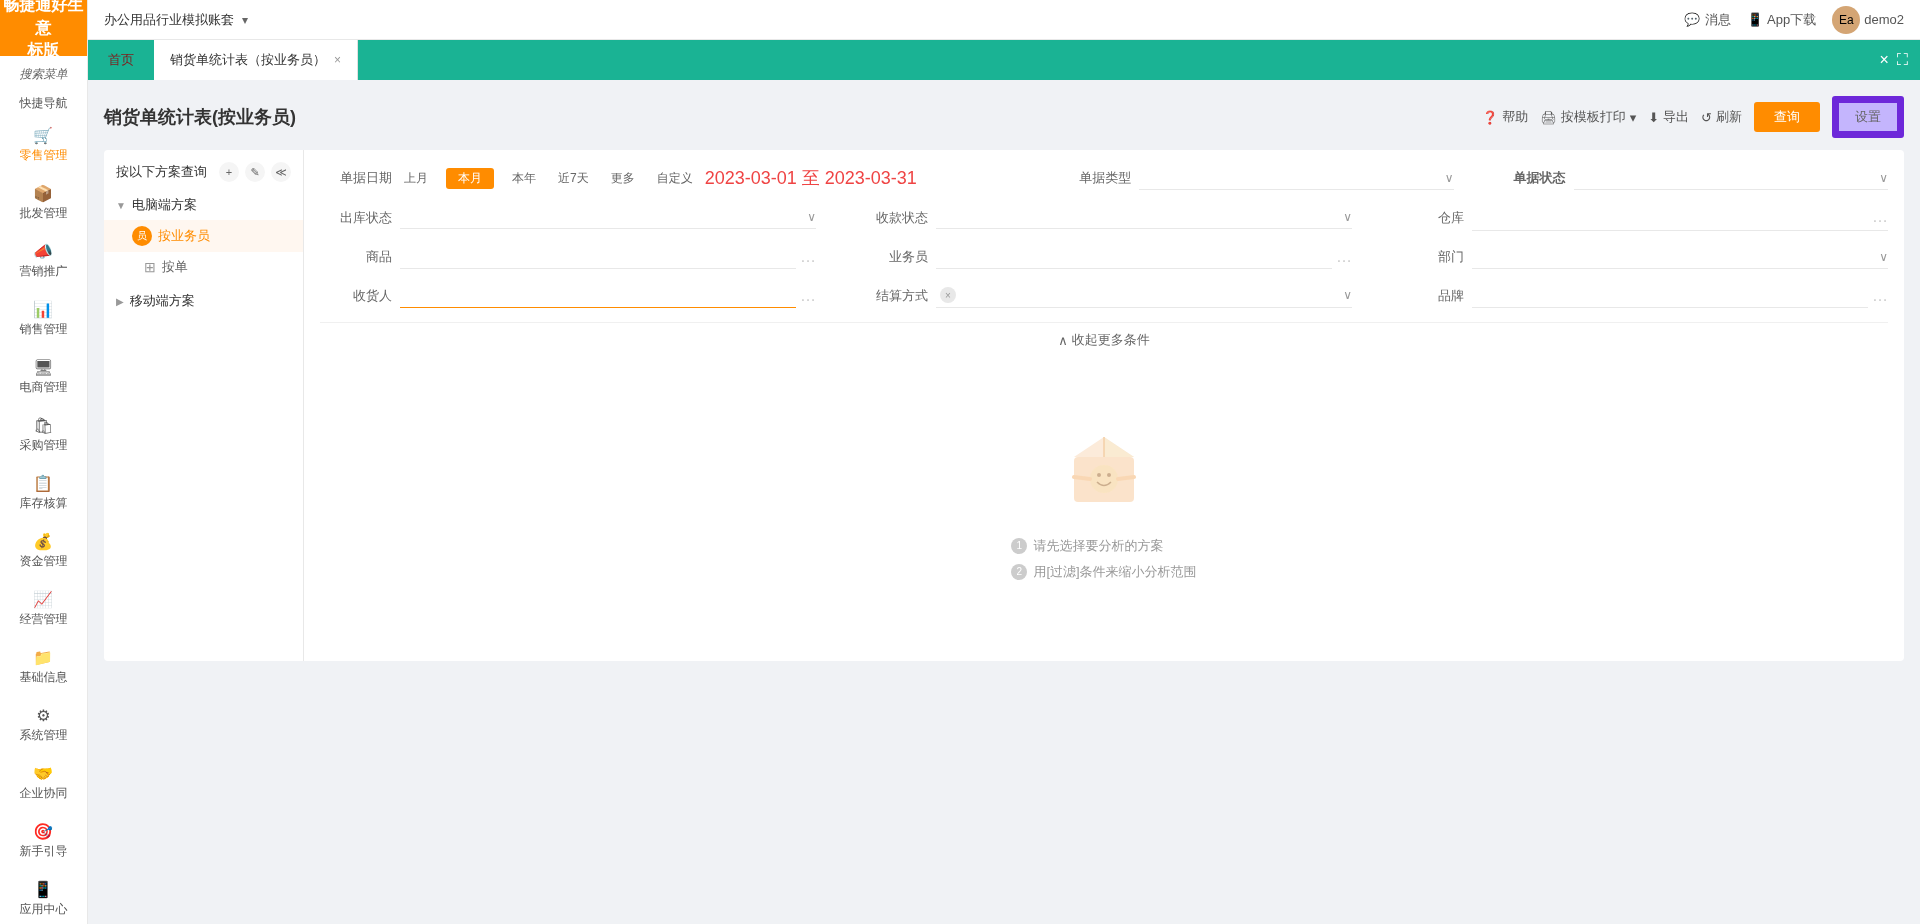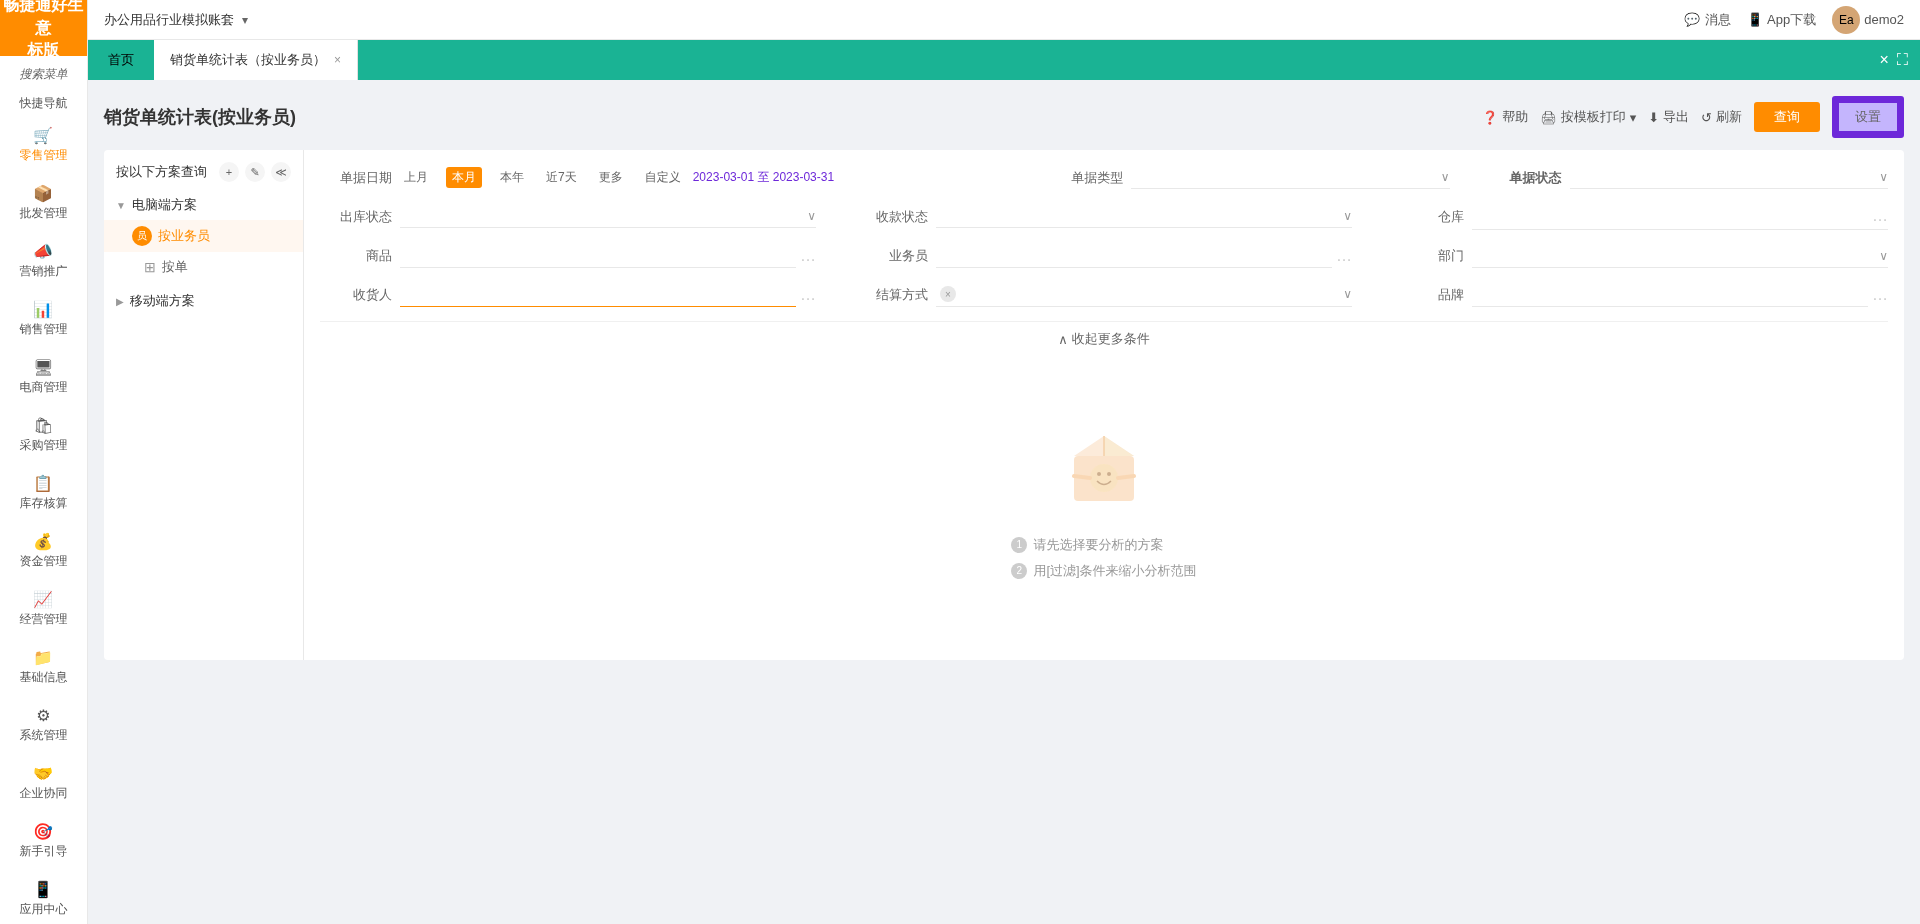--- a/index.html
+++ b/index.html
@@ -31,7 +31,7 @@
 
     
     .tabbar { height: 40px; background: #1ab394; display: flex; align-items: stretch; padding: 0; }
-    .tab-home { padding: 16px 20px; display: flex; align-items: center; color: #000000; font-size: 13px; cursor: pointer; }
+    .tab-home { padding: 16px 20px; display: flex; align-items: center; color: #7f1d1d; font-size: 13px; cursor: pointer; }
     .tab-item { padding: 0 16px; display: flex; align-items: center; background: #fff; color: #333; font-size: 13px; cursor: pointer; gap: 8px; border-right: 1px solid #e0e0e0; }
     .tab-item .tab-close { color: #999; font-size: 12px; cursor: pointer; }
     .tab-spacer { flex: 1; }

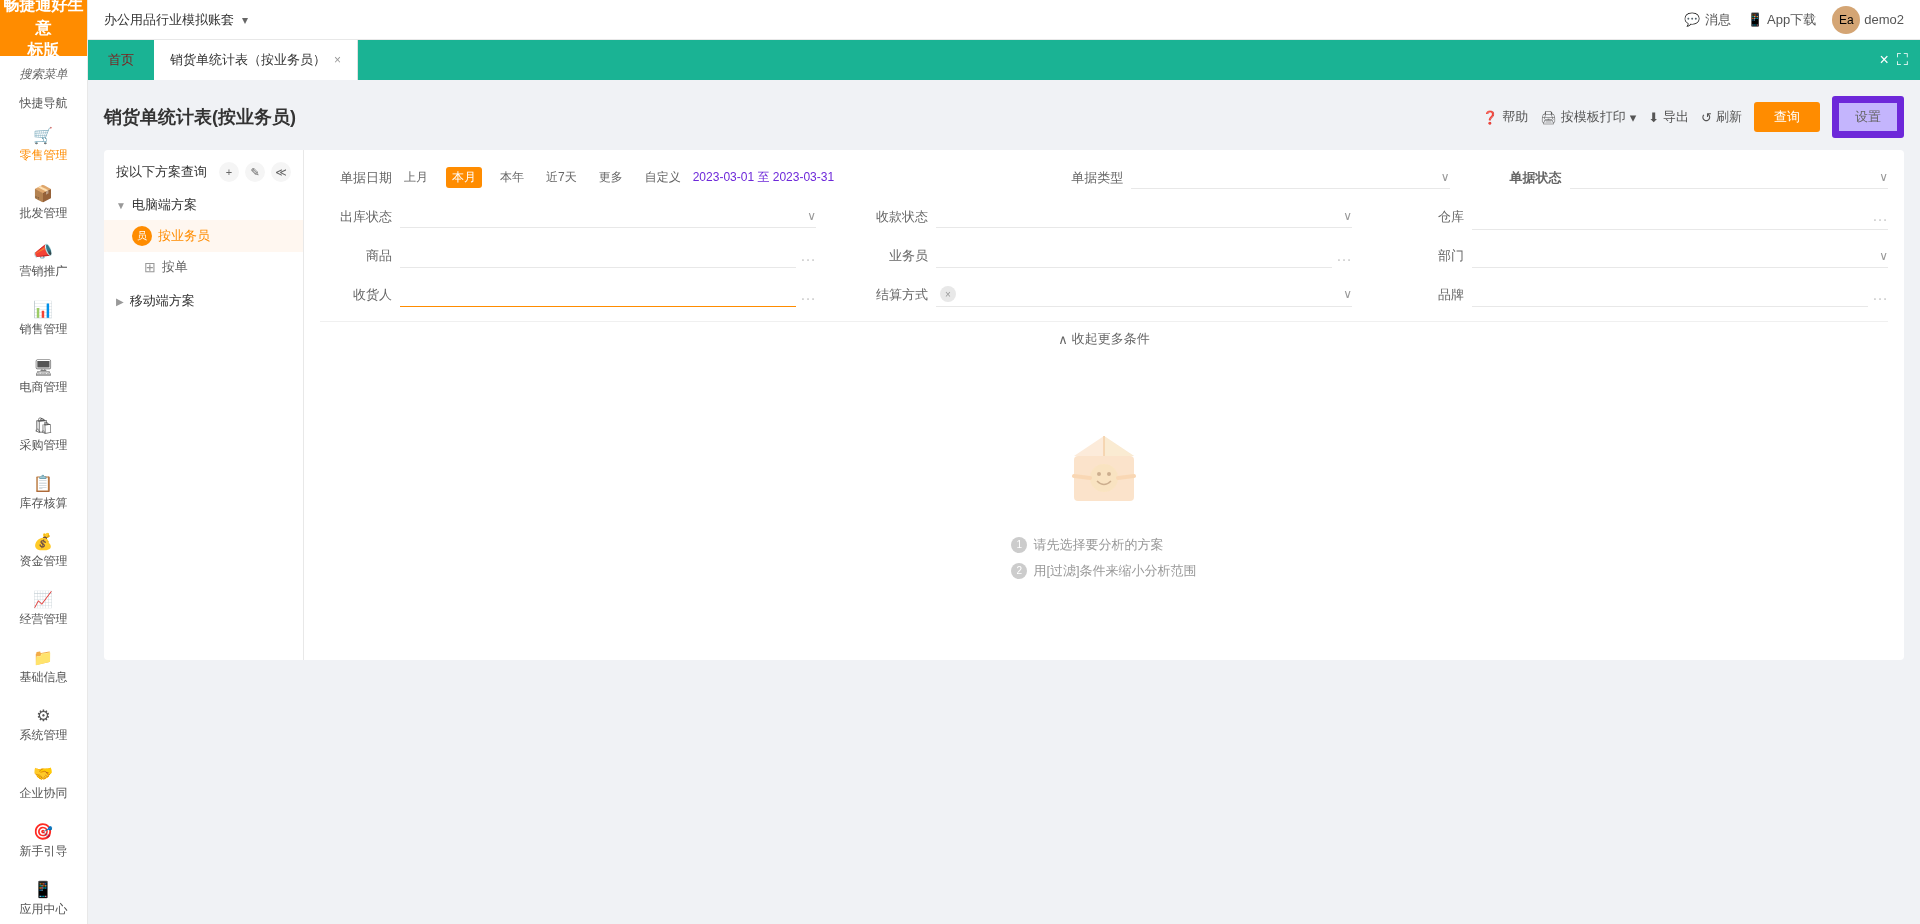--- a/index.html
+++ b/index.html
@@ -80,7 +80,7 @@
 
     .date-shortcuts { display: flex; align-items: center; gap: 14px; margin-right: 8px; }
     .date-btn { font-size: 12px; color: #666; cursor: pointer; padding: 2px 4px; }
-    .date-btn.active { background: #ff8c00; color: #fff; border-radius: 3px; padding: 2px 6px; }
+    .date-btn.active { background: #ff8c00; color: #fff; border-radius: 3px; padding: 2px 12px; }
 
     
     .collapse-bar { text-align: center; padding: 8px 0; border-top: 1px solid #f0f0f0; margin-top: 4px; }

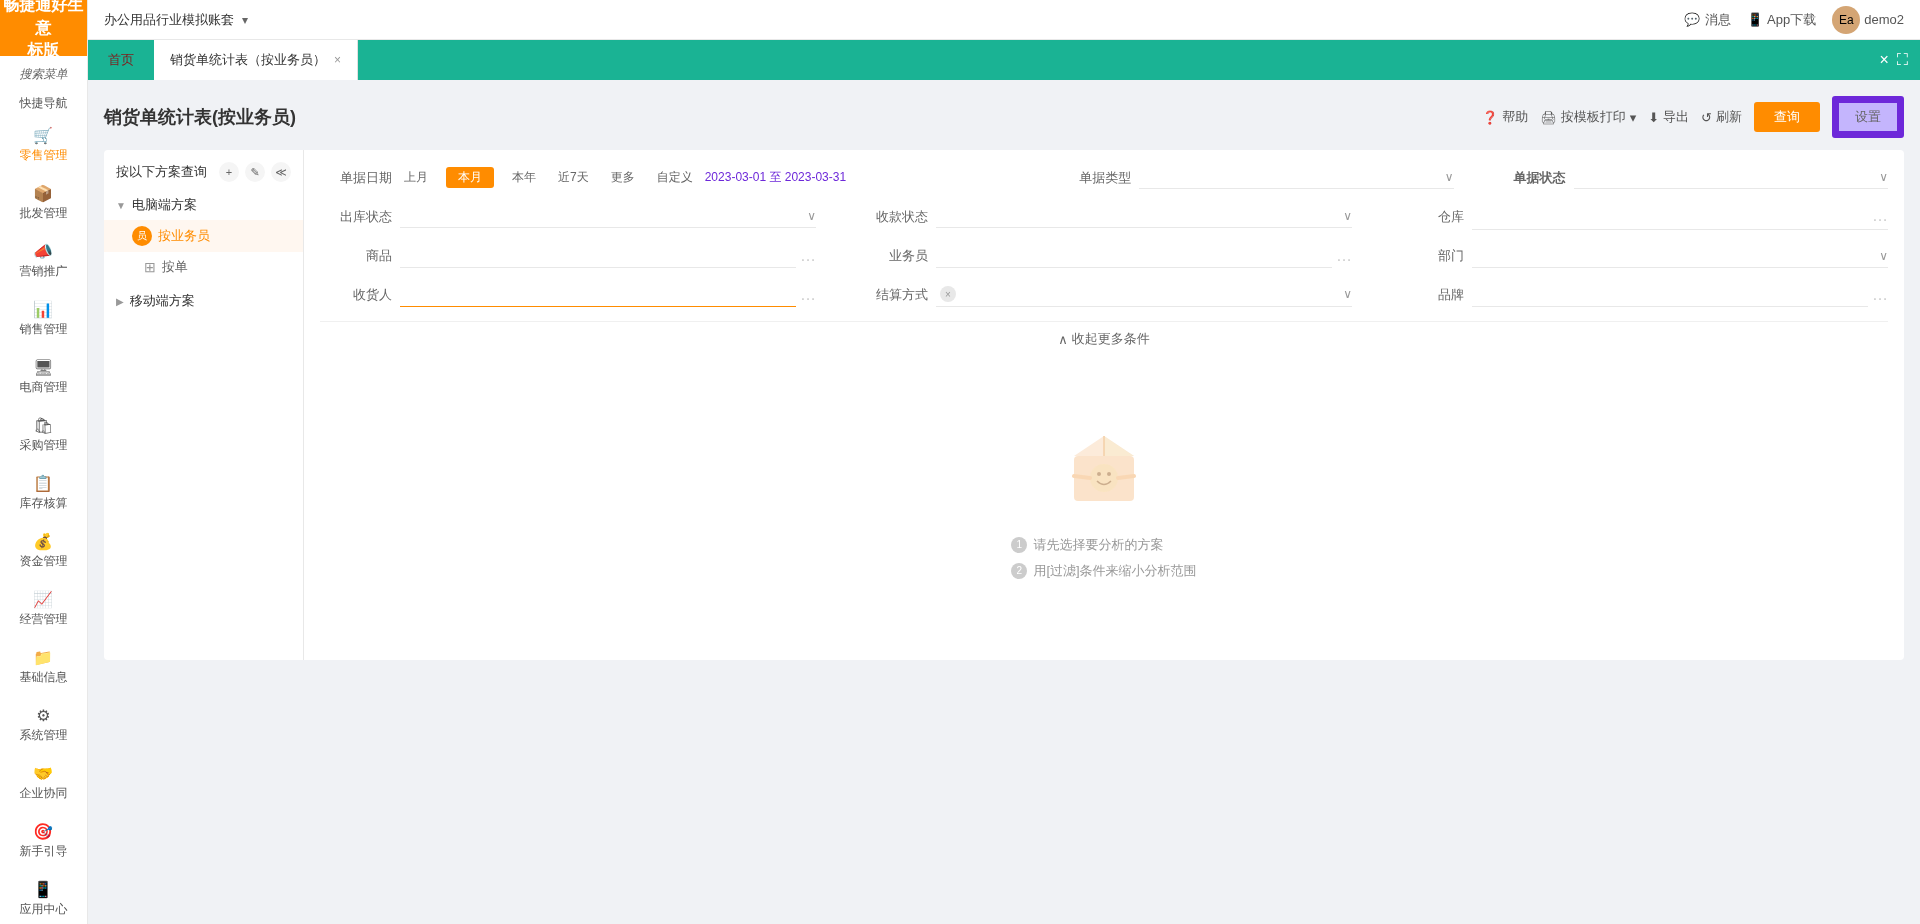--- a/index.html
+++ b/index.html
@@ -294,7 +294,7 @@
             <span class="date-btn">自定义</span>
           </div>
           <span class="filter-control">
-            <span style="font-size:12px;color:#6d28d9;">2023-03-01 至 2023-03-31</span>
+            <span style="font-size:18px;color:#ef4444;">2023-03-01 至 2023-03-31</span>
           </span>
 
           <span class="filter-label" style="width:80px;margin-left:40px;">单据类型</span>

